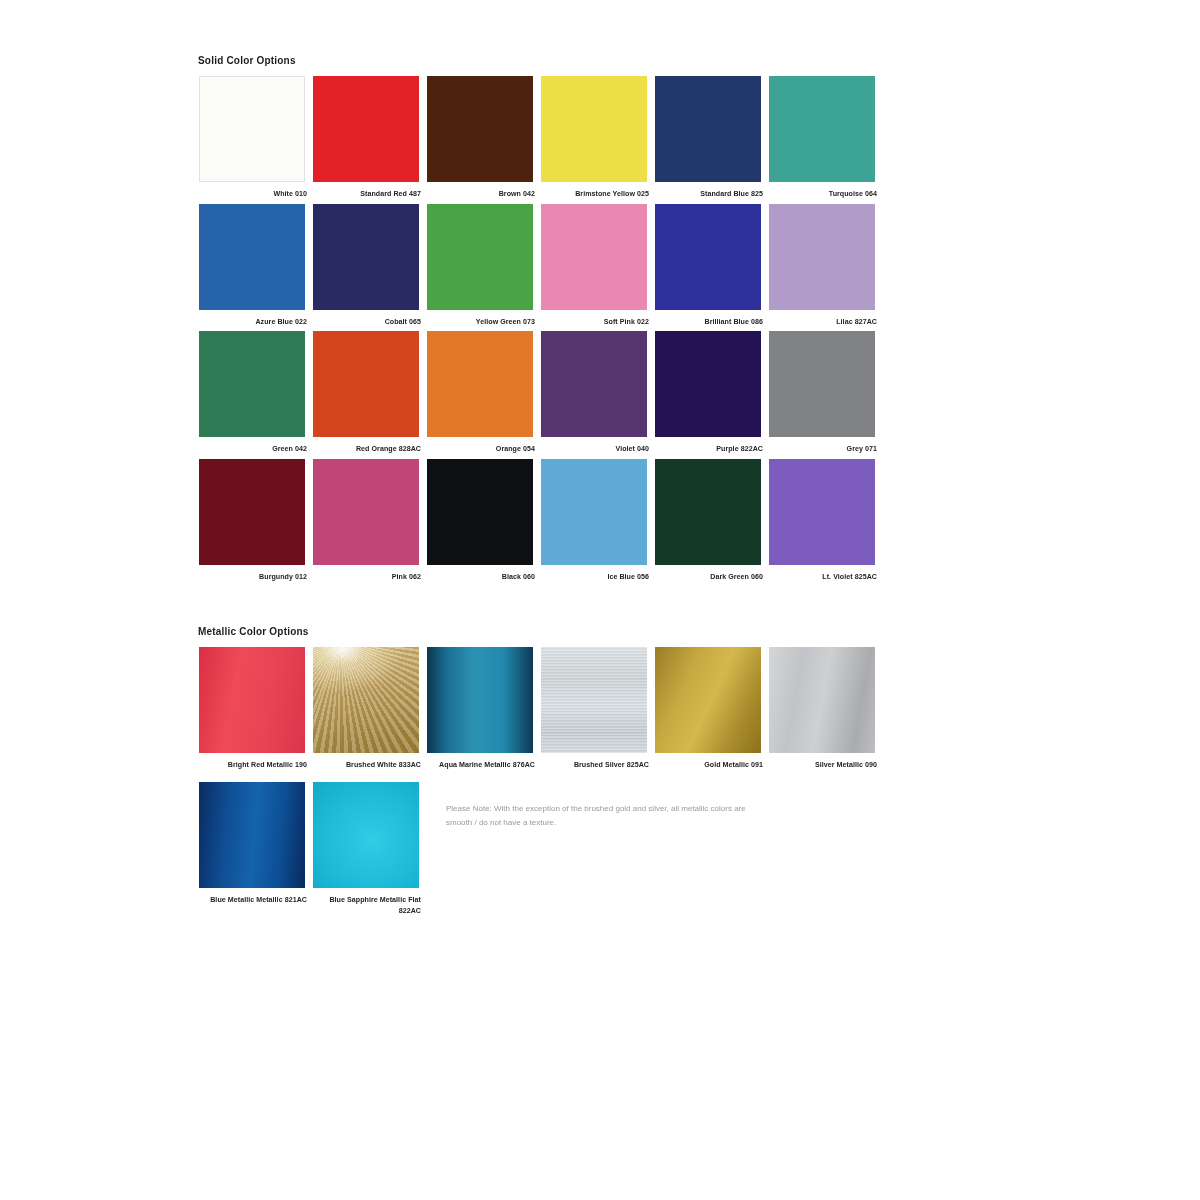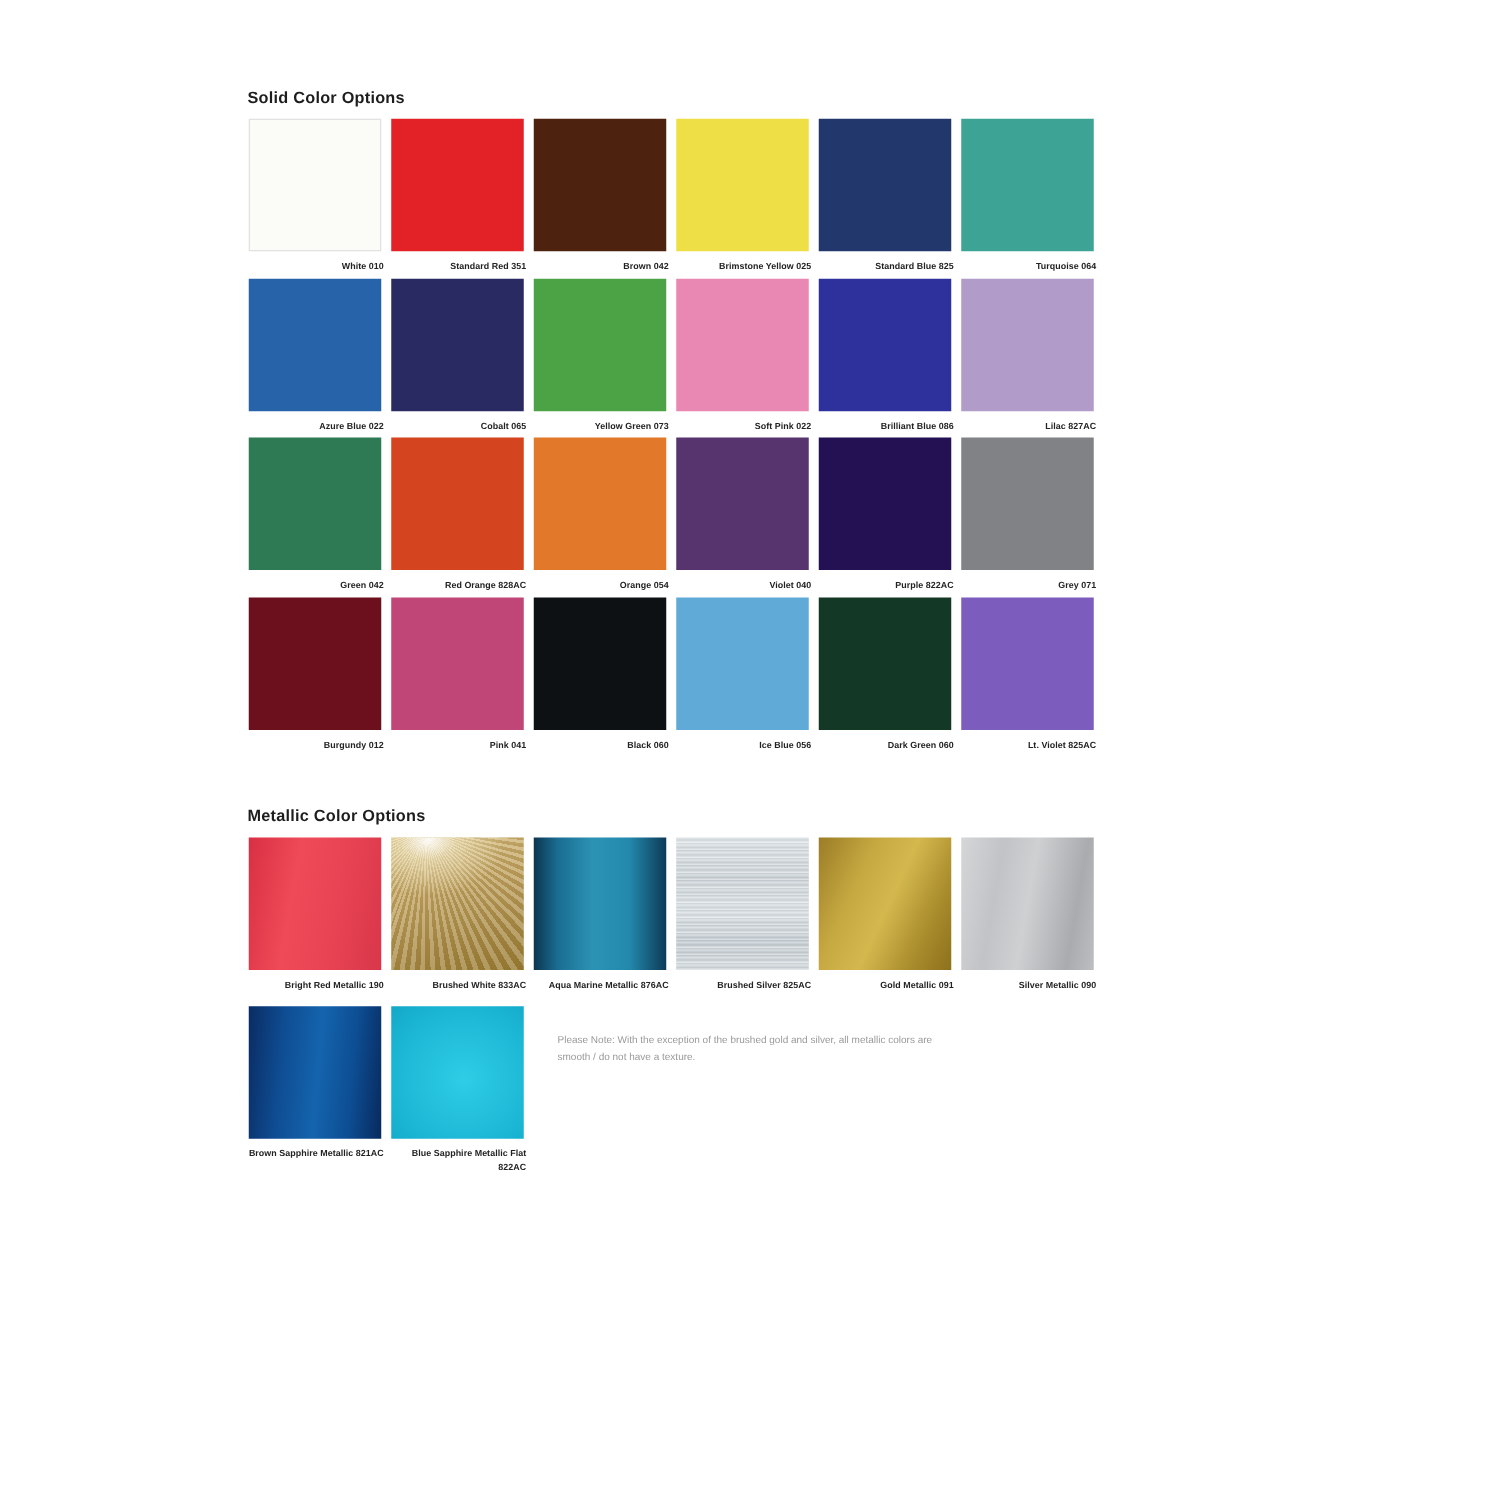--- a/index.html
+++ b/index.html
@@ -33,11 +33,11 @@
   }
 
   .section-title {
-    font-size: 13px;
+    font-size: 10px;
     font-weight: bold;
     color: #1d1d1d;
     letter-spacing: 0.2px;
-    margin: 18px 0 10px 2px;
+    margin: 3px 0 10px 2px;
   }
 
   

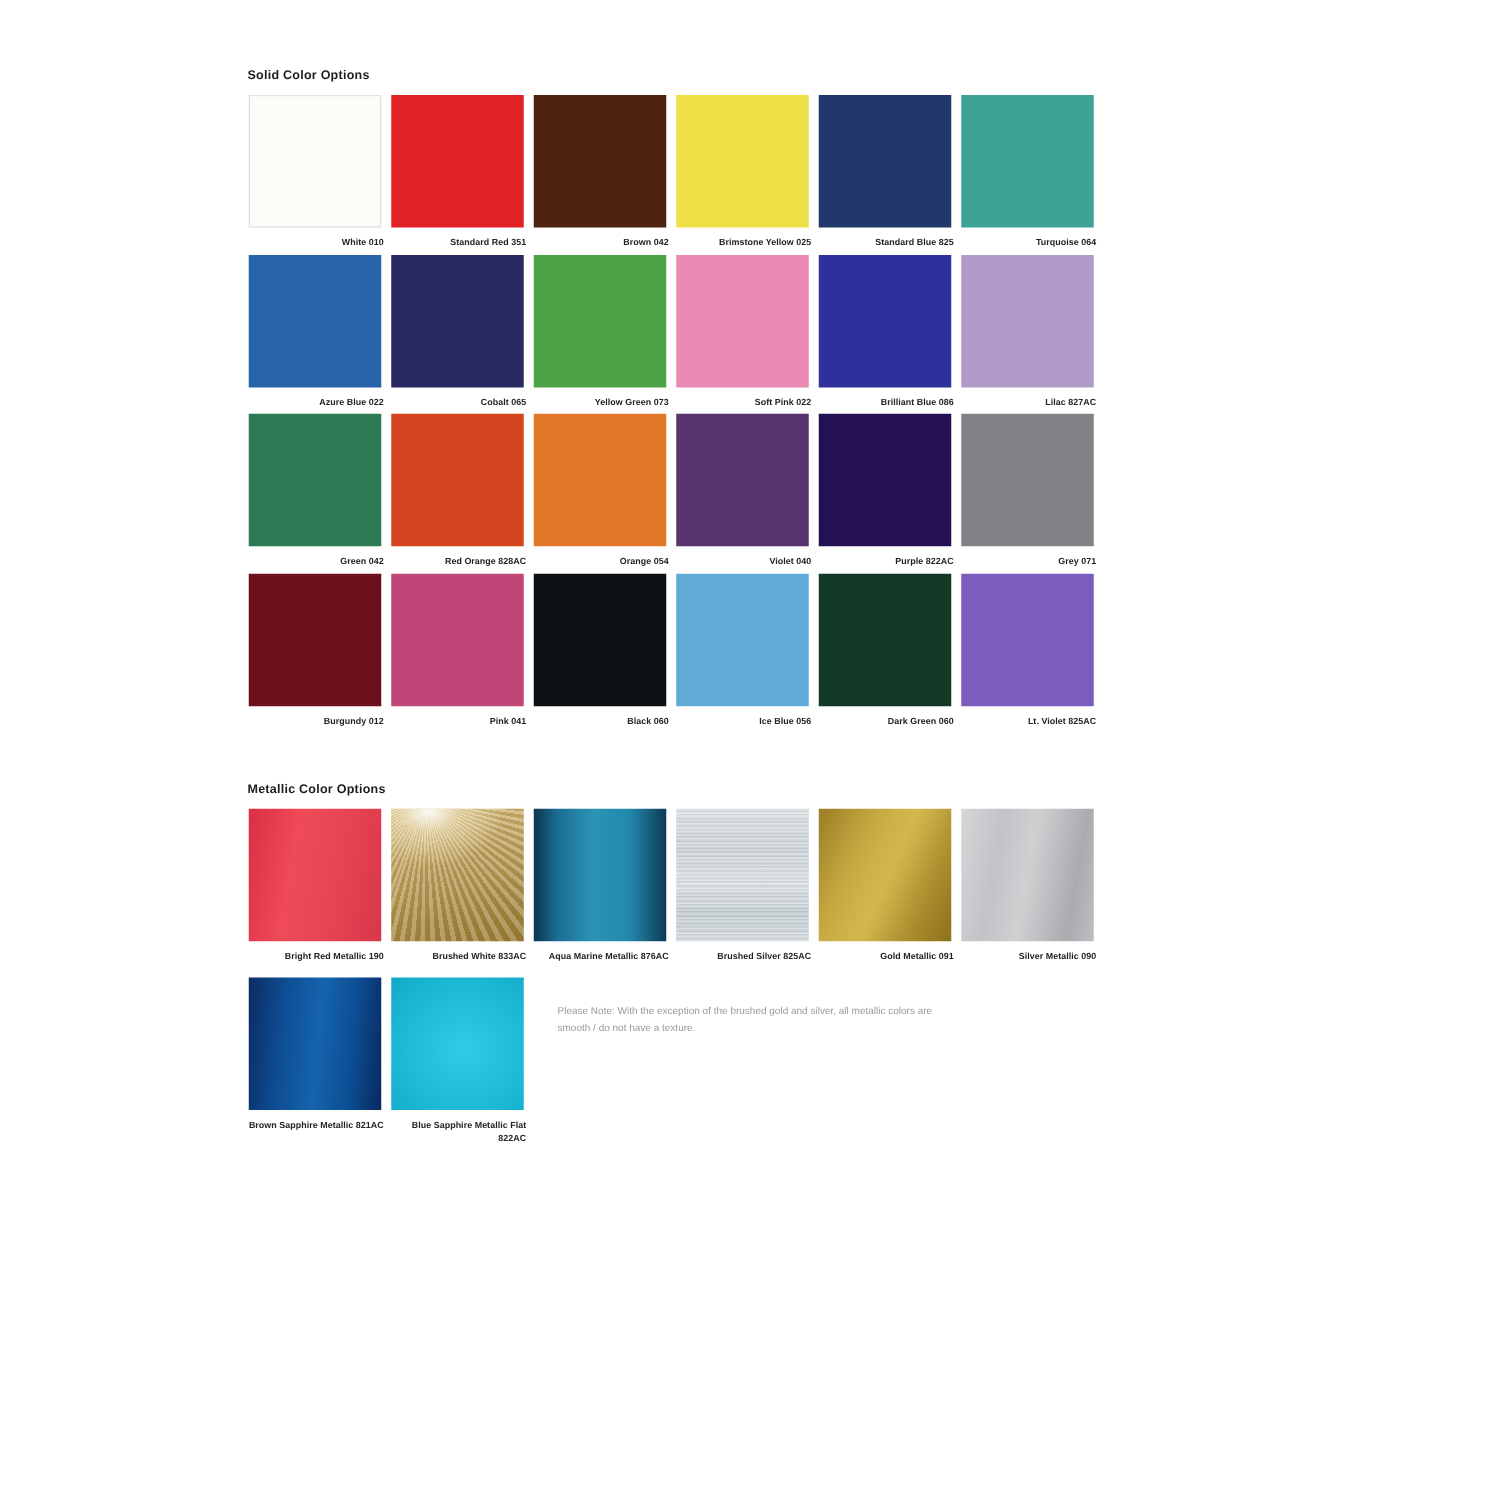--- a/index.html
+++ b/index.html
@@ -122,7 +122,7 @@
           </div>
           <div class="swatch-cell">
             <div class="swatch-chip" style="background: rgb(227, 34, 39);"></div>
-            <span class="swatch-label">Standard Red 351</span>
+            <span class="swatch-label">Standard Red 487</span>
           </div>
           <div class="swatch-cell">
             <div class="swatch-chip" style="background: rgb(77, 35, 16);"></div>

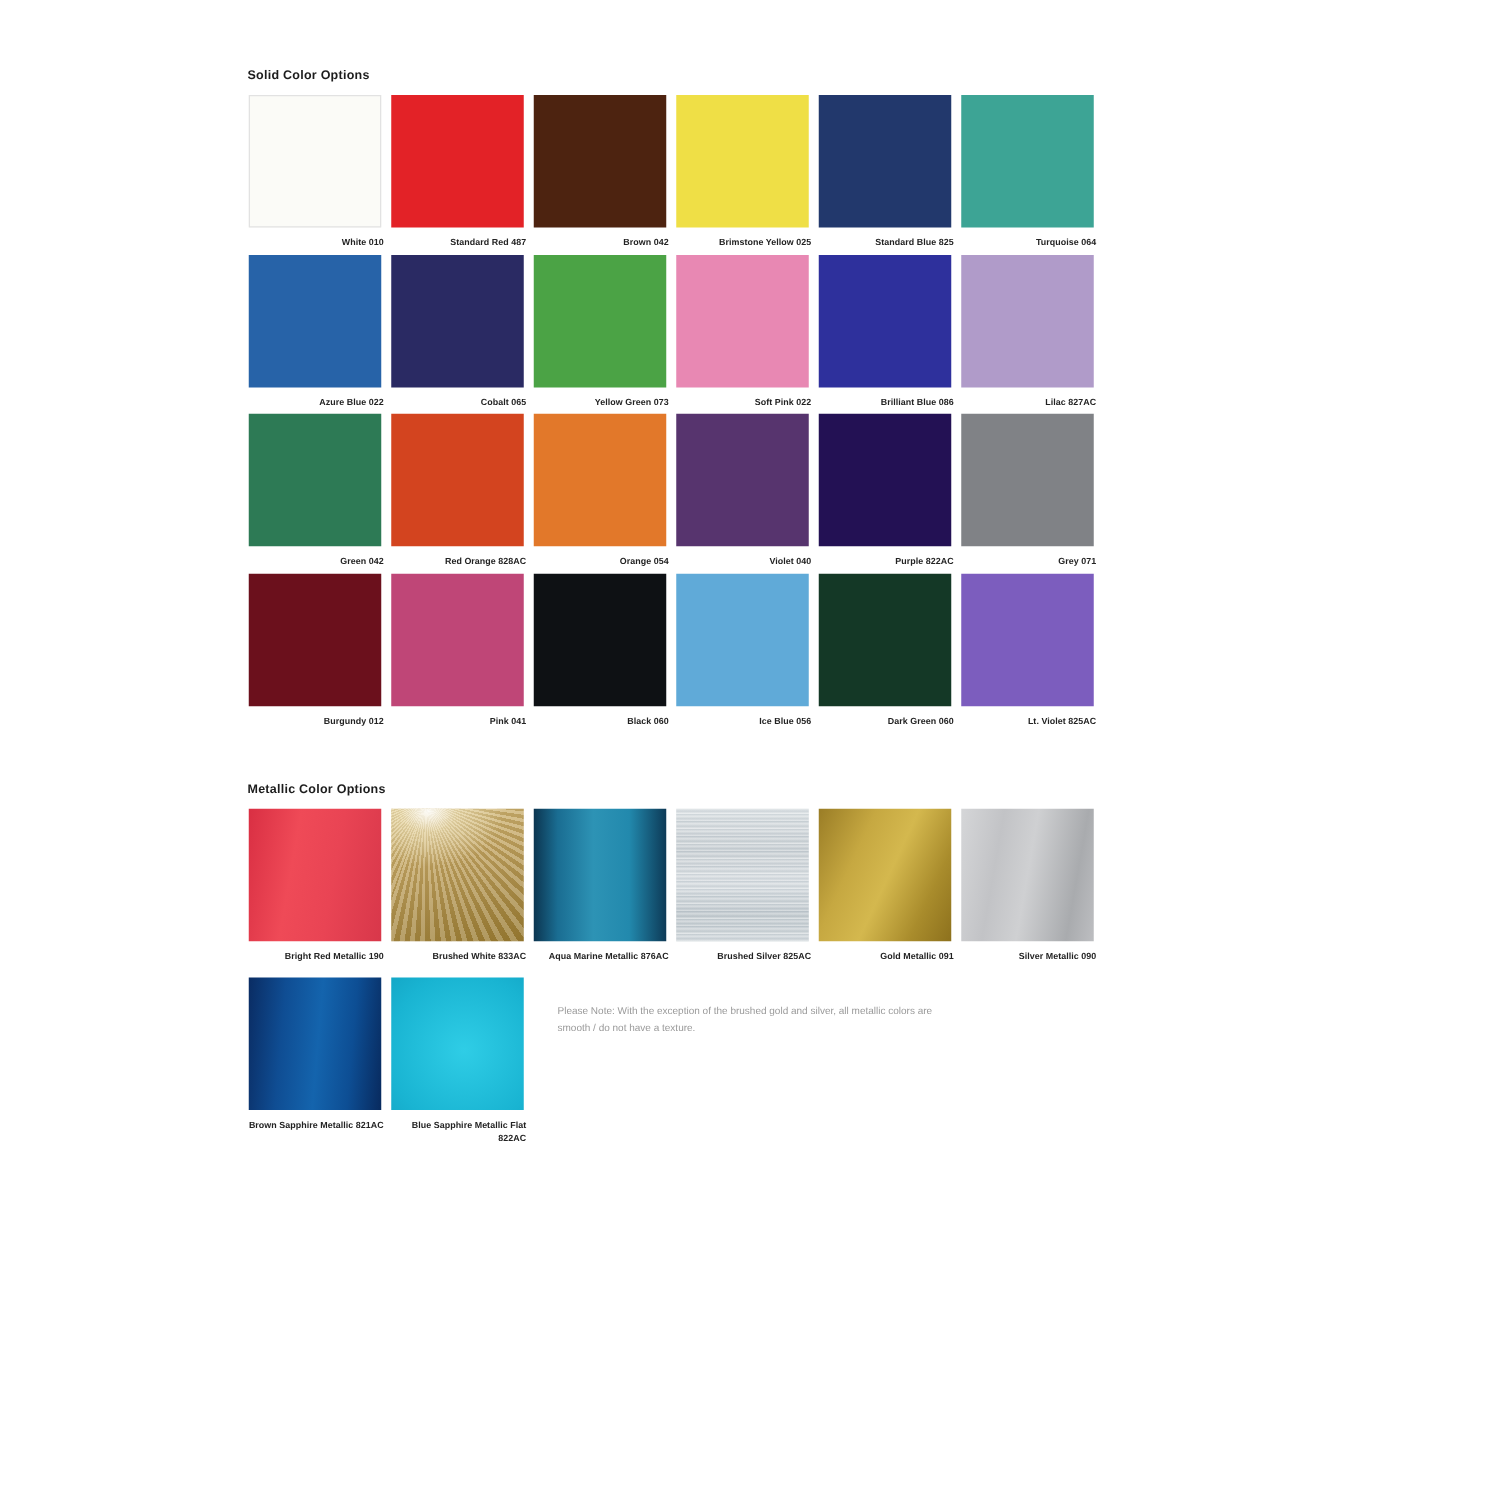--- a/index.html
+++ b/index.html
@@ -194,7 +194,7 @@
           </div>
           <div class="swatch-cell">
             <div class="swatch-chip" style="background: rgb(191, 70, 119);"></div>
-            <span class="swatch-label">Pink 041</span>
+            <span class="swatch-label">Pink 062</span>
           </div>
           <div class="swatch-cell">
             <div class="swatch-chip" style="background: rgb(14, 17, 20);"></div>

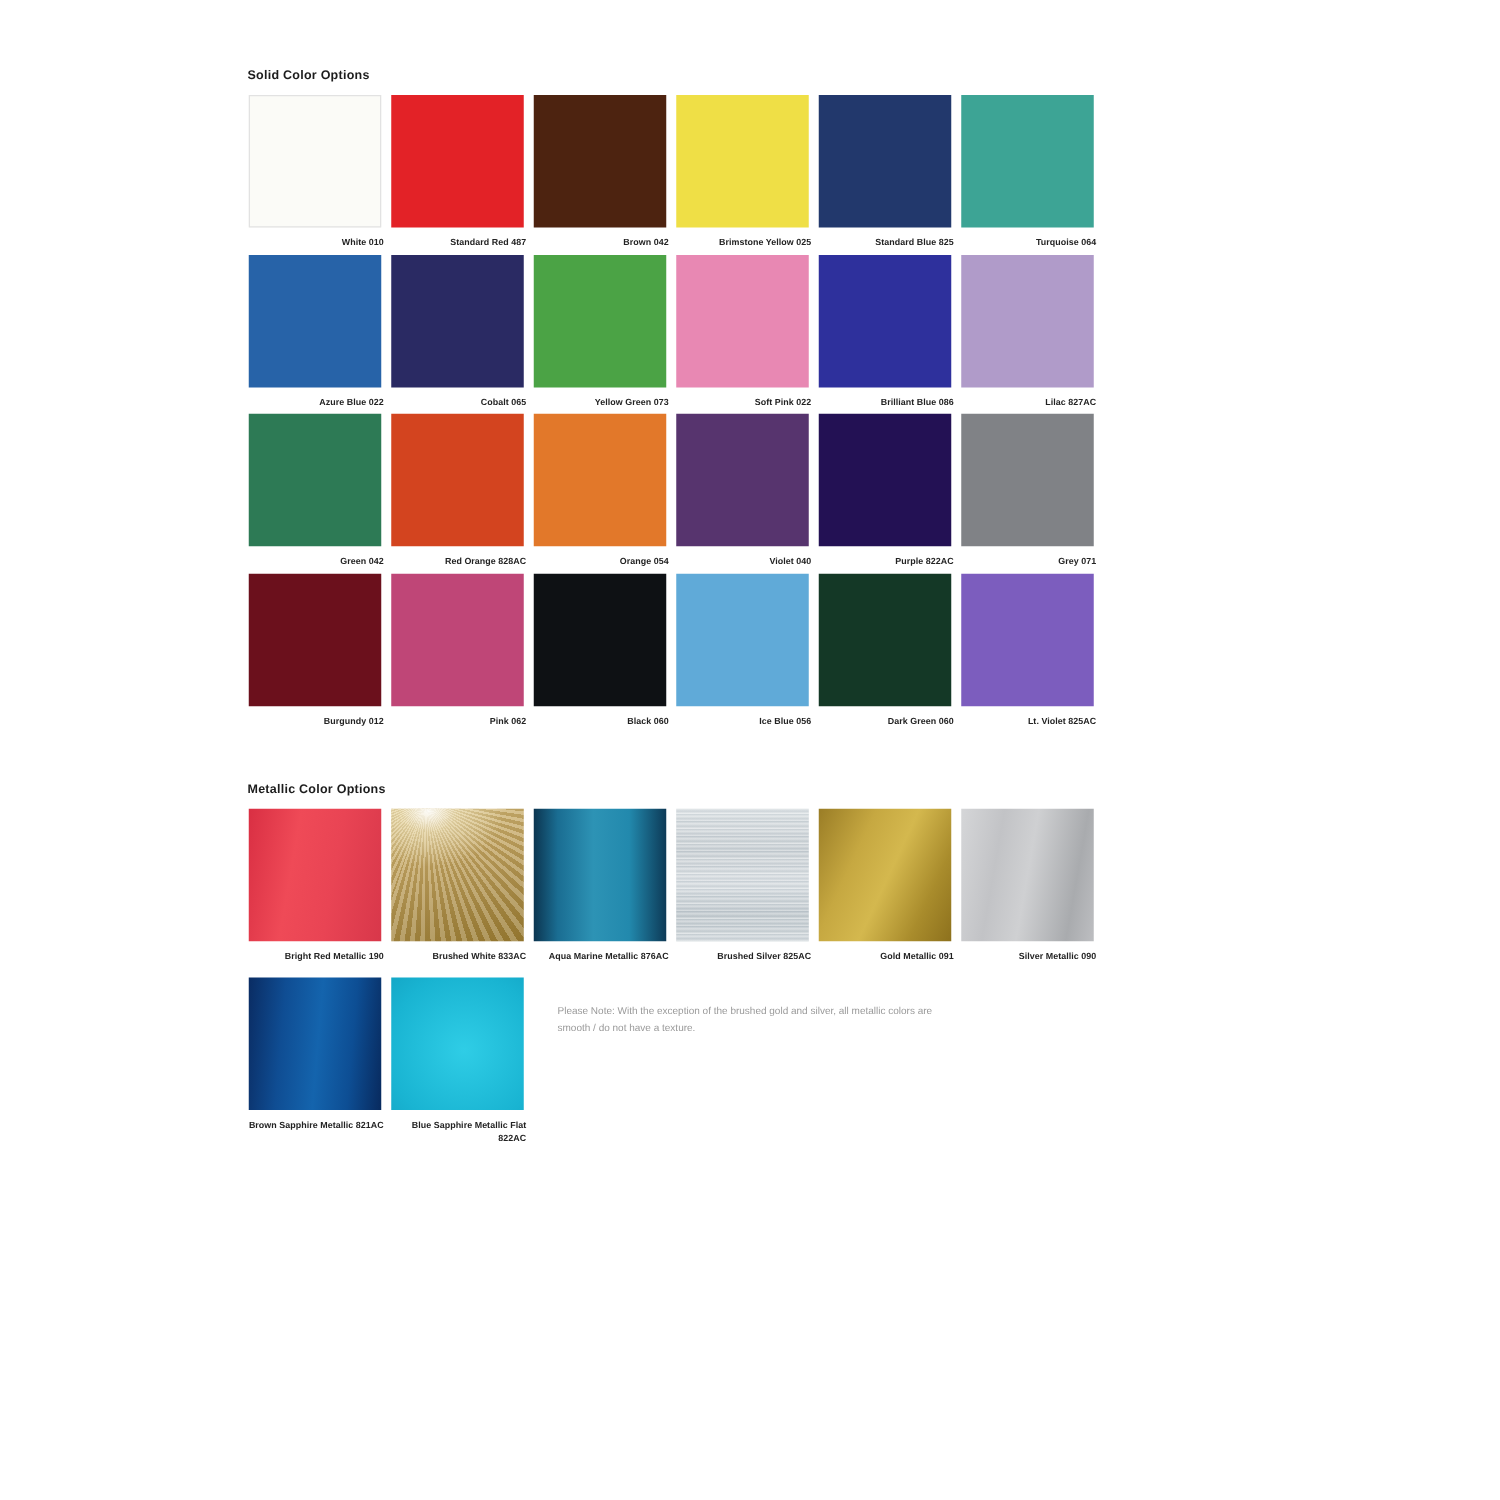--- a/index.html
+++ b/index.html
@@ -249,7 +249,7 @@
 
         <div class="swatch-cell">
             <div class="swatch-chip" style="background: linear-gradient(95deg, rgb(10, 44, 99) 0%, rgb(15, 77, 147) 26%, rgb(20, 100, 173) 52%, rgb(13, 78, 148) 76%, rgb(8, 42, 94) 100%);"></div>
-            <span class="swatch-label">Brown Sapphire Metallic 821AC</span>
+            <span class="swatch-label">Blue Metallic Metallic 821AC</span>
           </div>
           <div class="swatch-cell">
             <div class="swatch-chip" style="background: radial-gradient(120% 120% at 55% 55%, rgb(47, 205, 230) 0%, rgb(25, 180, 210) 48%, rgb(15, 156, 189) 80%, rgb(11, 136, 168) 100%);"></div>

